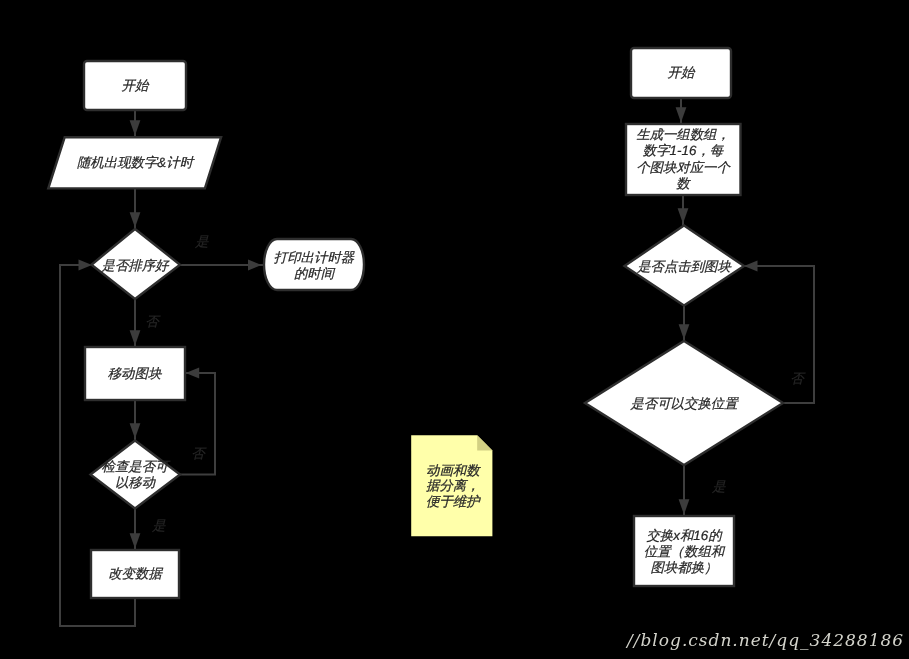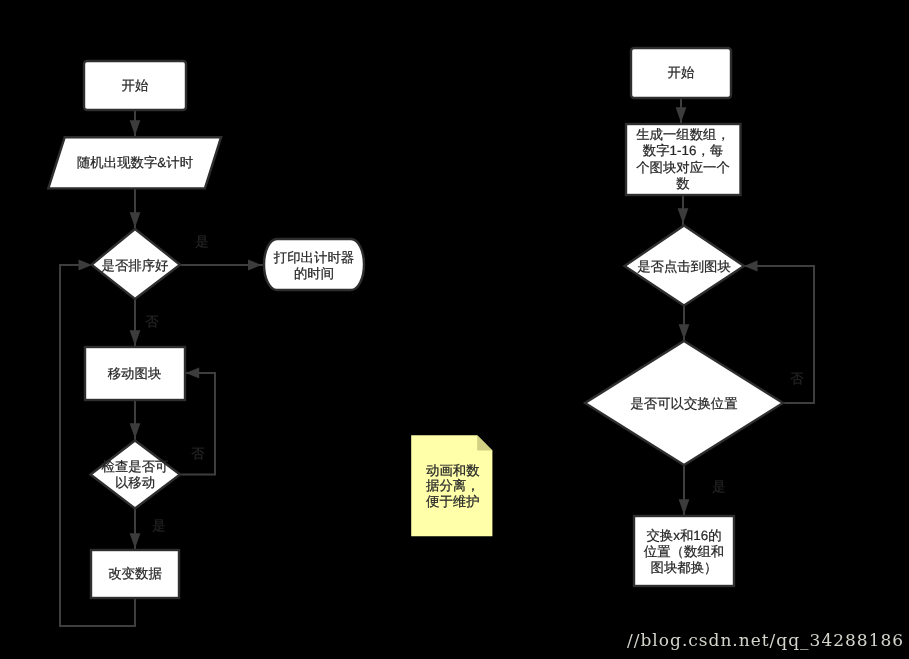--- a/index.html
+++ b/index.html
@@ -19,6 +19,7 @@
     width: 842px;
     height: 659px;
     background: #000000;
+    font-style: italic;
   }
   svg.diagram {
     position: absolute;

